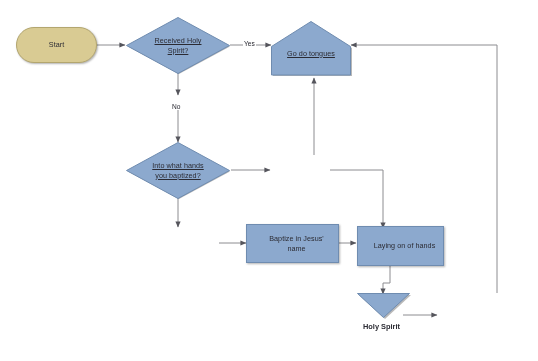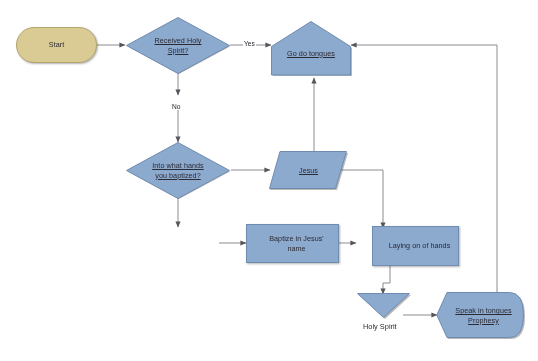--- a/index.html
+++ b/index.html
@@ -174,13 +174,6 @@
 you baptized?</span>
   </div>
 
-  <div class="node sk-para" style="left:269px; top:151px; width:79px; height:39px;">
-    <svg class="shape-svg" viewBox="0 0 79 39" preserveAspectRatio="none">
-      <path class="shadowpath" d="M12,2 L79,2 L68,39 L1,39 z"></path>
-      <path class="fillpath" d="M11,0.5 L77.5,0.5 L66.5,37.5 L0.5,37.5 z"></path>
-    </svg>
-    <span class="label">Jesus</span>
-  </div>
 
 
   <div class="node sk-rect" style="left:246px; top:224px; width:93px; height:39px;">

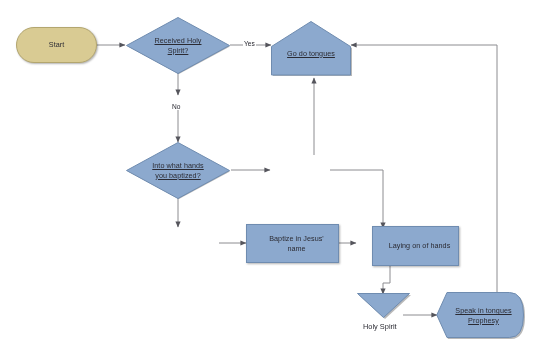--- a/index.html
+++ b/index.html
@@ -181,7 +181,7 @@
 name</span>
   </div>
 
-  <div class="node sk-rect" style="left:357px; top:226px; width:87px; height:40px;margin-left:15px;">
+  <div class="node sk-rect" style="left:357px; top:226px; width:87px; height:40px;">
     <span class="label">Laying on of hands</span>
   </div>
 

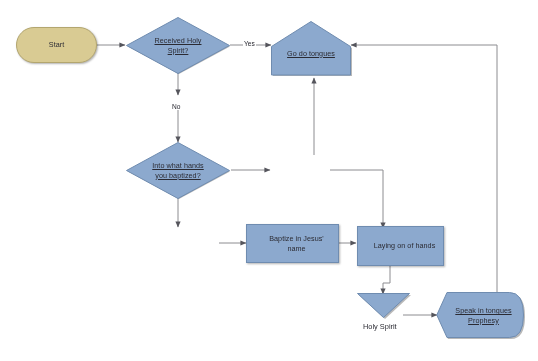--- a/index.html
+++ b/index.html
@@ -193,14 +193,6 @@
   </div>
   <div class="free-label caption-label" style="left:363px; top:322px;">Holy Spirit</div>
 
-  <div class="node sk-card" style="left:436px; top:292px; width:89px; height:47px;">
-    <svg class="shape-svg" viewBox="0 0 89 47" preserveAspectRatio="none">
-      <path class="shadowpath" d="M12,2 L75,2 Q89,2 89,24.5 Q89,47 75,47 L12,47 L2,24.5 z"></path>
-      <path class="fillpath" d="M11,0.5 L73.5,0.5 Q87.5,0.5 87.5,23 Q87.5,45.5 73.5,45.5 L11,45.5 L0.8,23 z"></path>
-    </svg>
-    <span class="label" style="margin-left:6px;">Speak in tongues
-Prophesy</span>
-  </div>
 
   <div class="edge-label" style="left:243px; top:40px;">Yes</div>
 

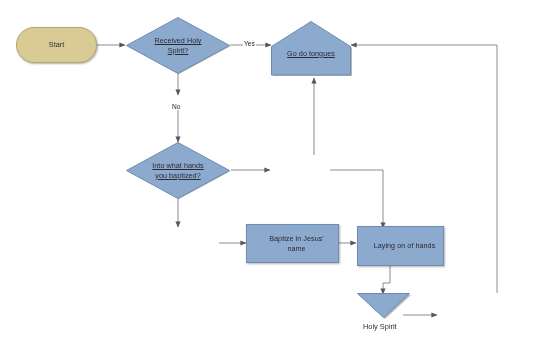--- a/index.html
+++ b/index.html
@@ -100,7 +100,7 @@
     user-select: none;
   }
   .caption-label {
-    font-weight: normal;
+    font-weight: bold;
     font-size: 7.4px;
   }
 </style>

